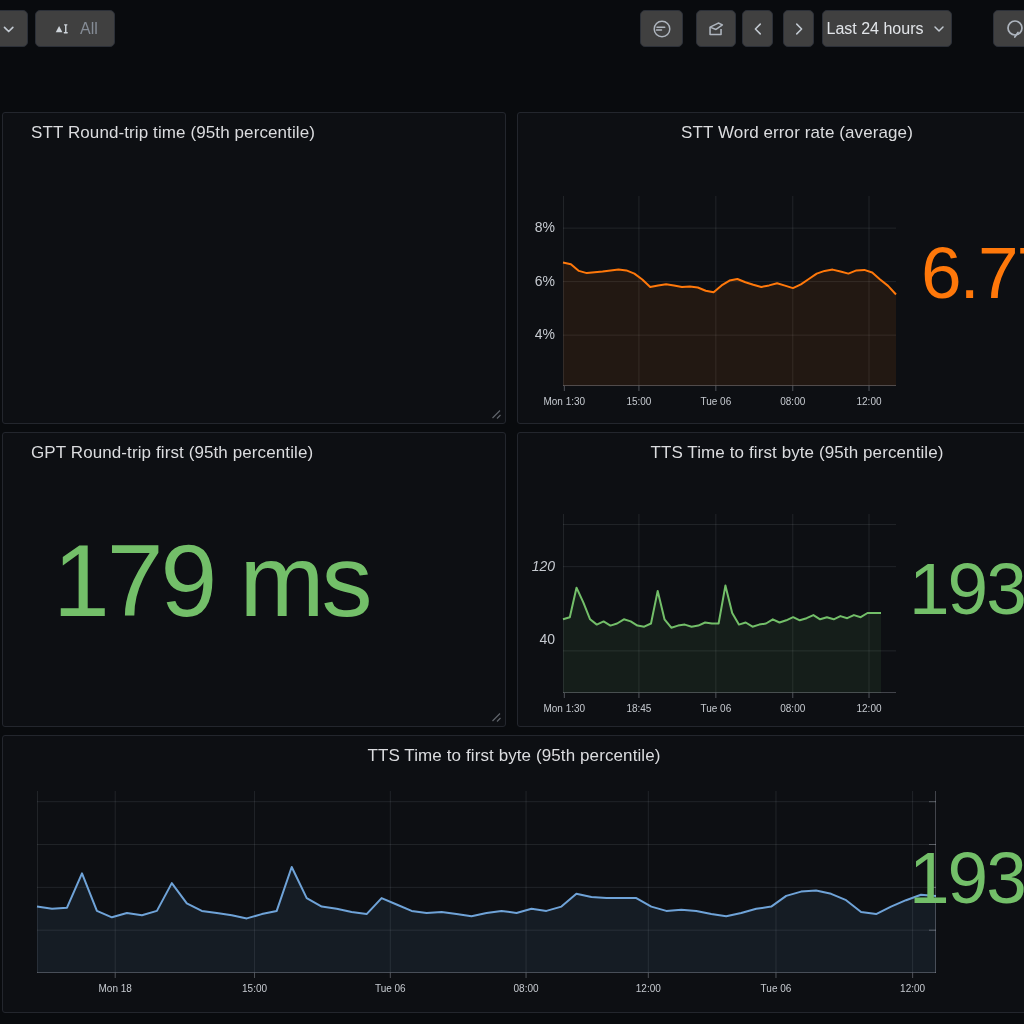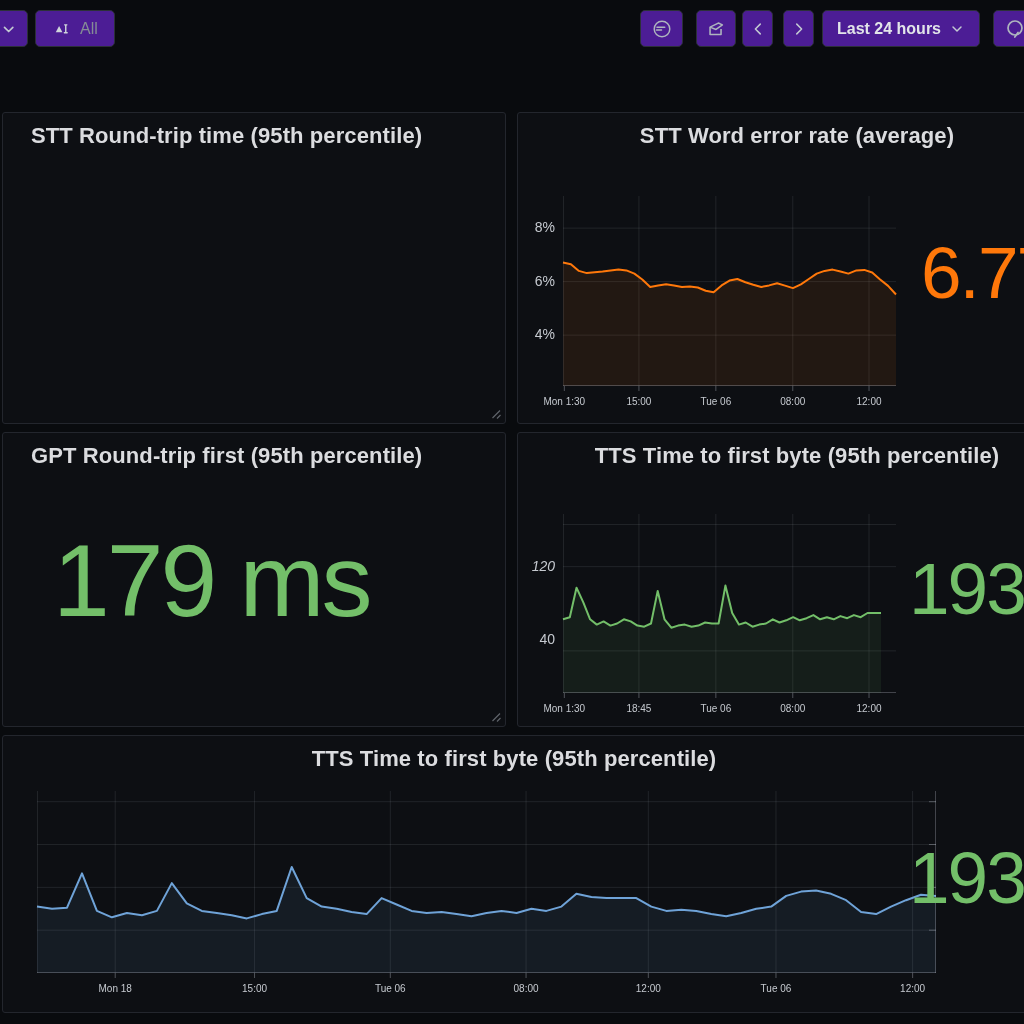--- a/index.html
+++ b/index.html
@@ -16,7 +16,7 @@
   .toolbar { position:absolute; top:0; left:0; width:100%; height:56px; }
   .tbtn {
     position:absolute; top:10px; height:37px;
-    background:#4c1d95; border:1px solid #2c3038; border-radius:5px;
+    background:#404040; border:1px solid #2c3038; border-radius:5px;
     display:flex; align-items:center; justify-content:center;
     color:#aeb5be; cursor:pointer; gap:8px;
   }

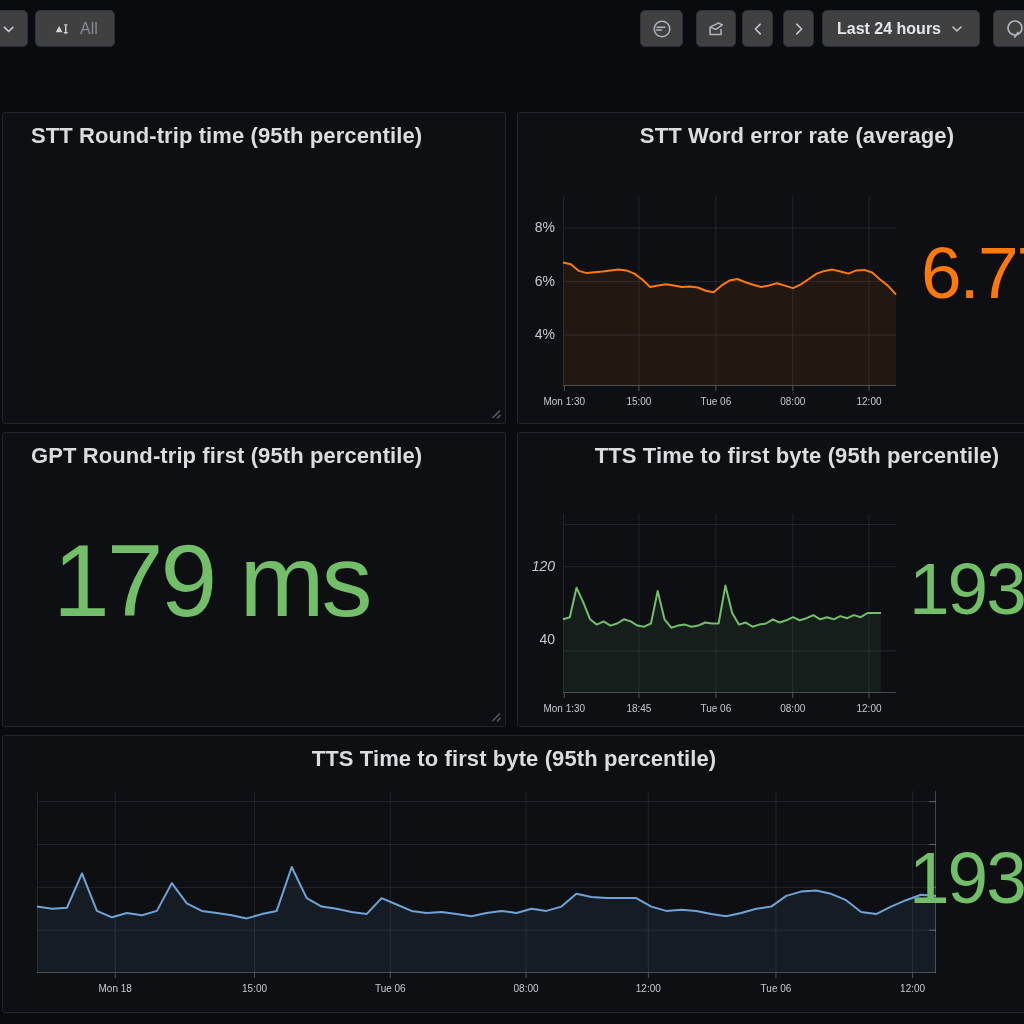--- a/index.html
+++ b/index.html
@@ -109,7 +109,7 @@
       </svg>
     </button>
 
-    <button class="tbtn" style="left:822px;width:158px;font-weight:bold;">
+    <button class="tbtn" style="left:822px;width:130px;">
       <span class="time-label">Last 24 hours</span>
       <svg width="16" height="16" viewBox="0 0 24 24">
         <path d="M6 9 L12 15 L18 9" fill="none" stroke="#c3cad2" stroke-width="2.2" stroke-linecap="round" stroke-linejoin="round"></path>

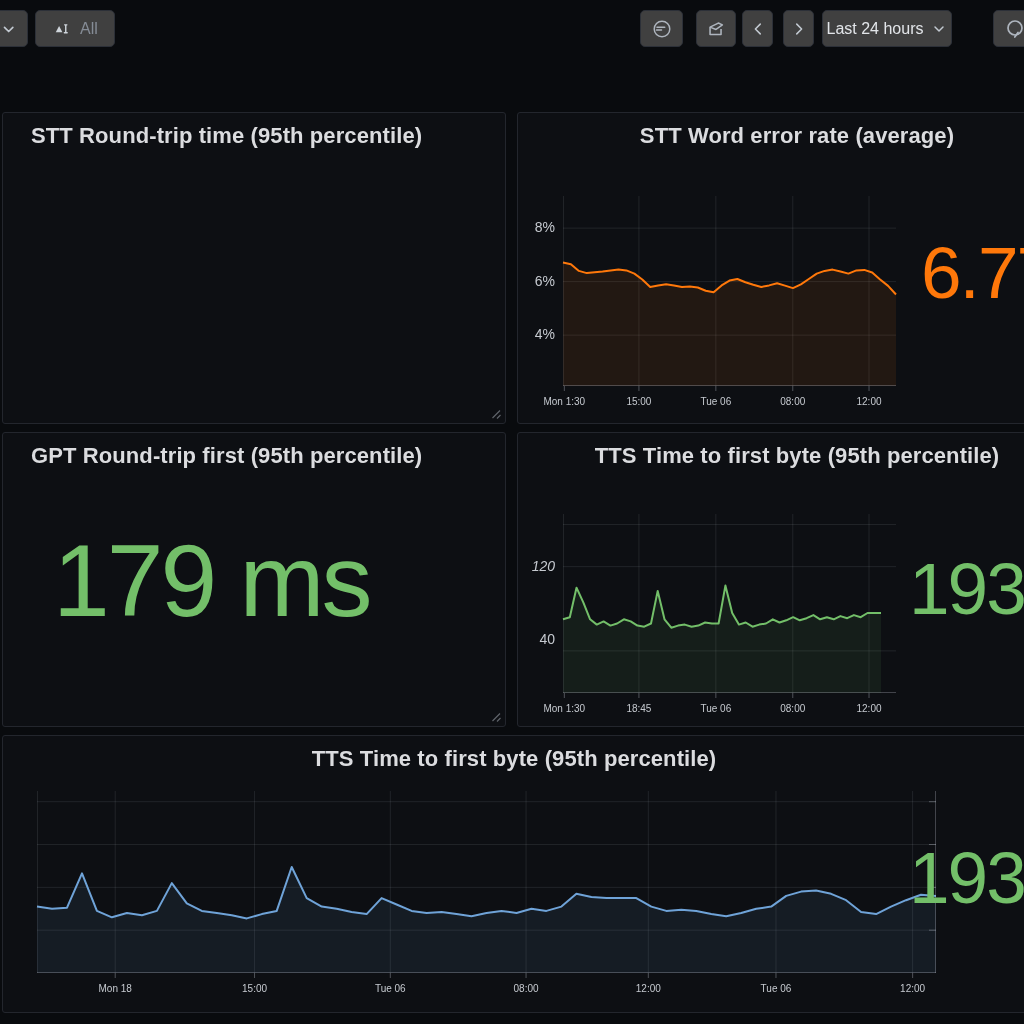--- a/index.html
+++ b/index.html
@@ -31,7 +31,7 @@
   }
   .panel-title {
     position:absolute; top:10px; left:0; width:100%;
-    color:#dbdcdf; font-size:22px; font-weight:700; letter-spacing:.1px;
+    color:#dbdcdf; font-size:17px; font-weight:400; letter-spacing:.1px;
     white-space:nowrap;
   }
   .title-left { text-align:left; padding-left:28px; }

